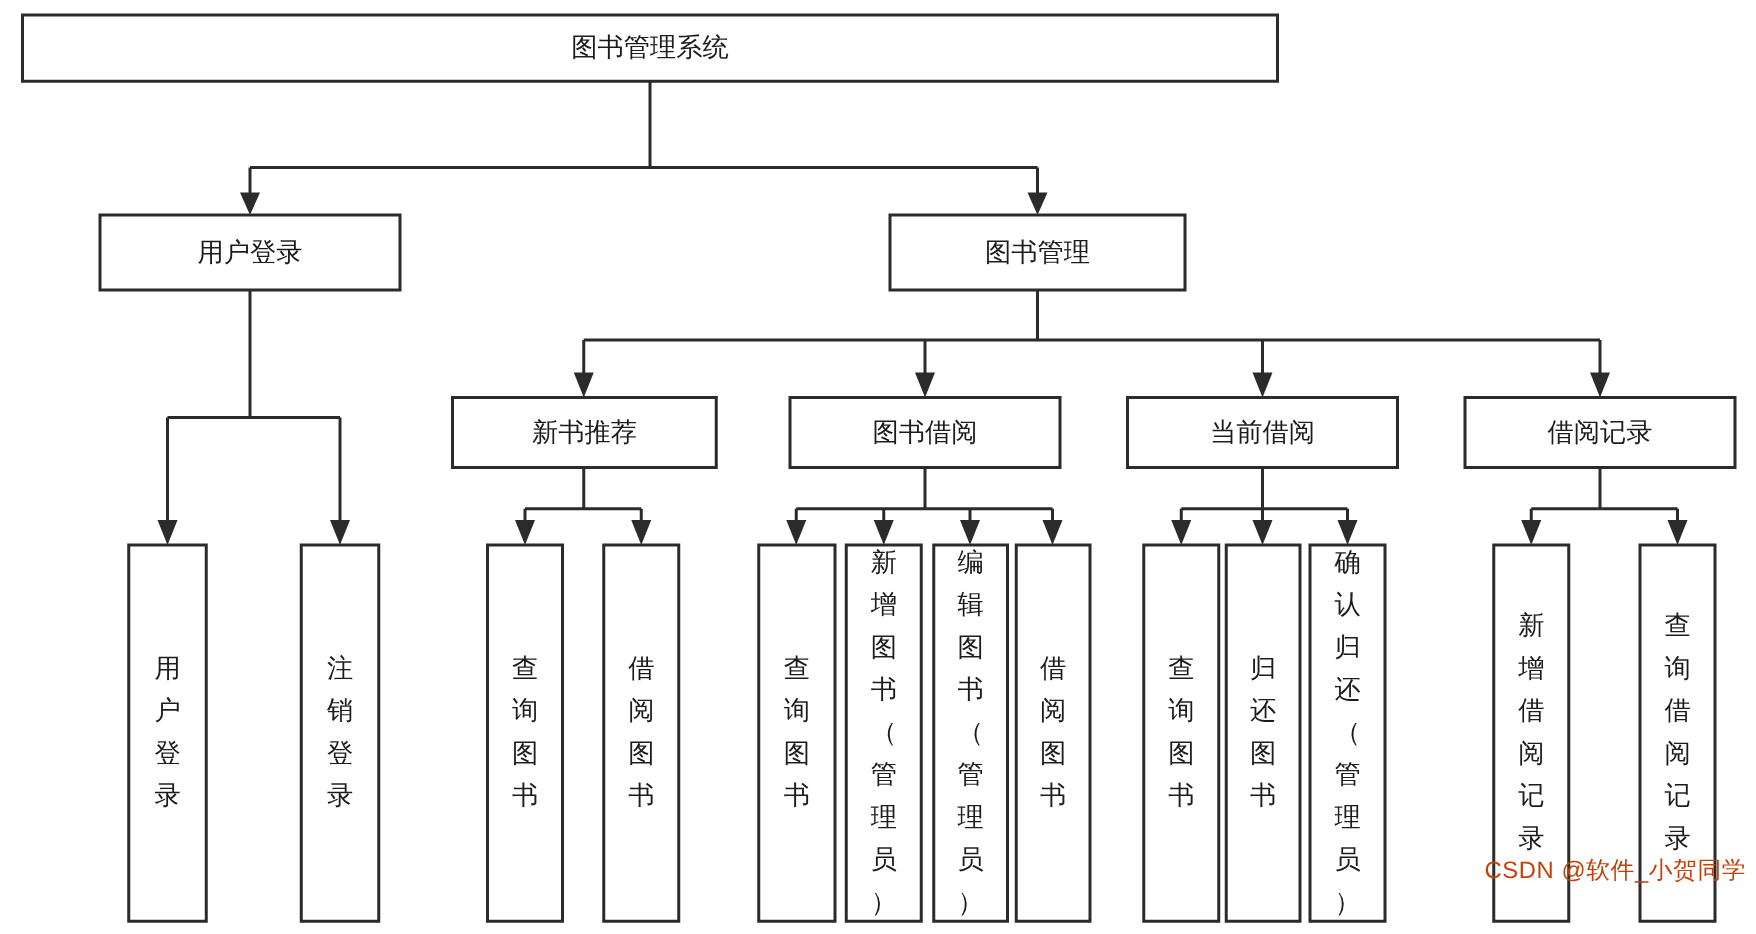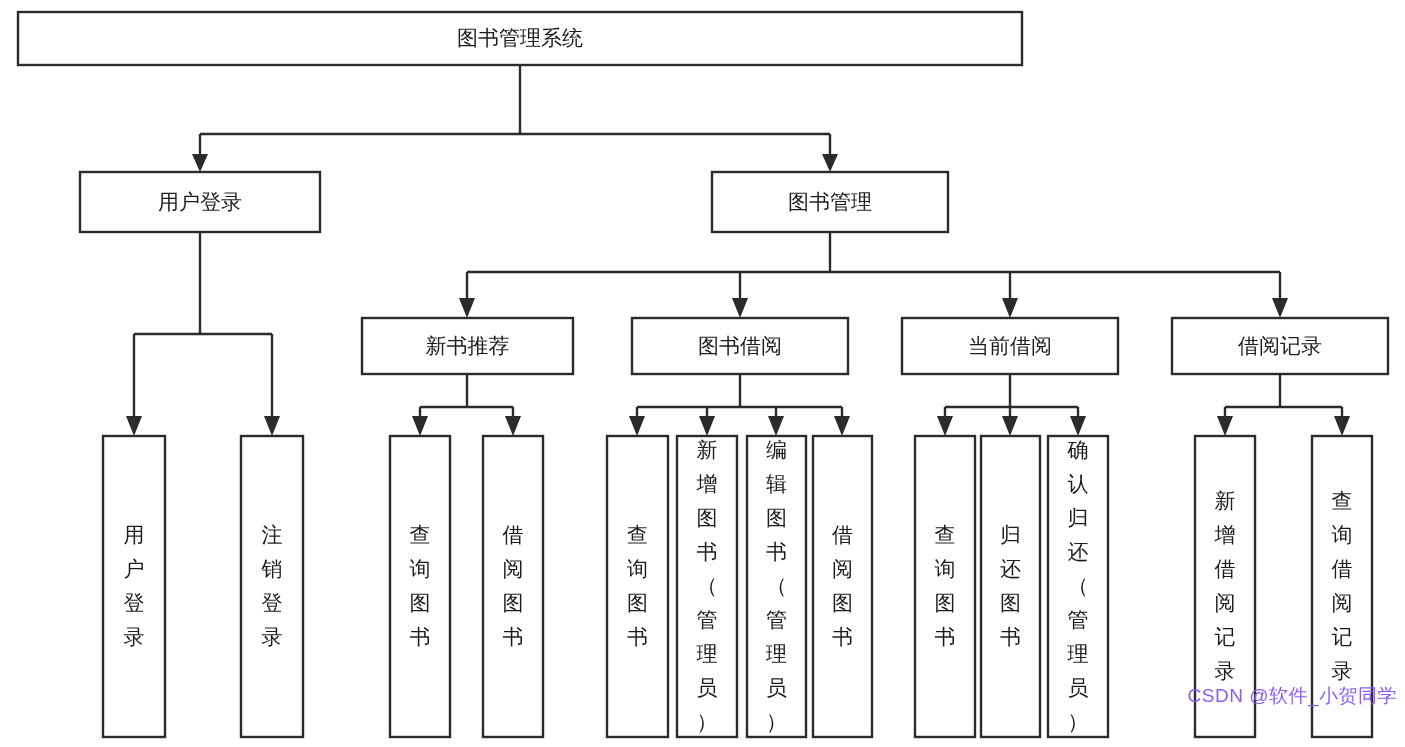--- a/index.html
+++ b/index.html
@@ -61,7 +61,7 @@
     bottom: 6px;
     font-family: "Liberation Sans", "DejaVu Sans", sans-serif;
     font-size: 19px;
-    color: #8b5cf6;
+    color: #c2410c;
     letter-spacing: 0.5px;
     white-space: nowrap;
     pointer-events: none;

